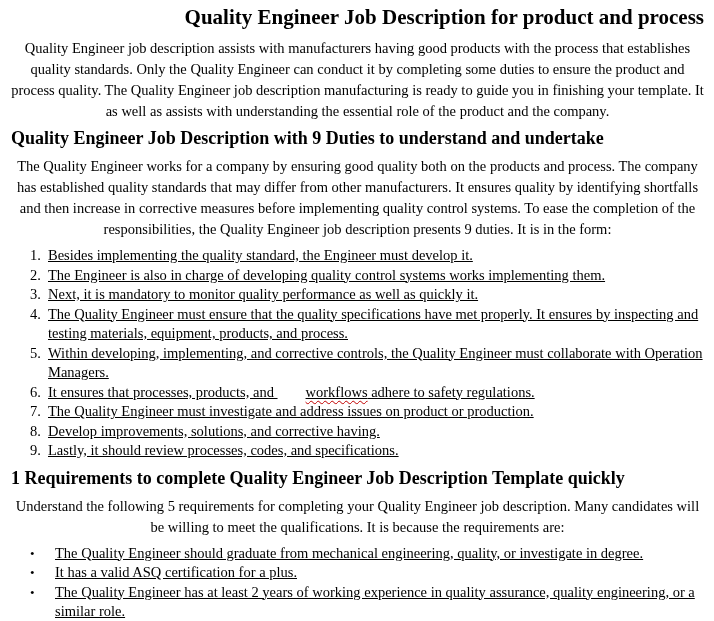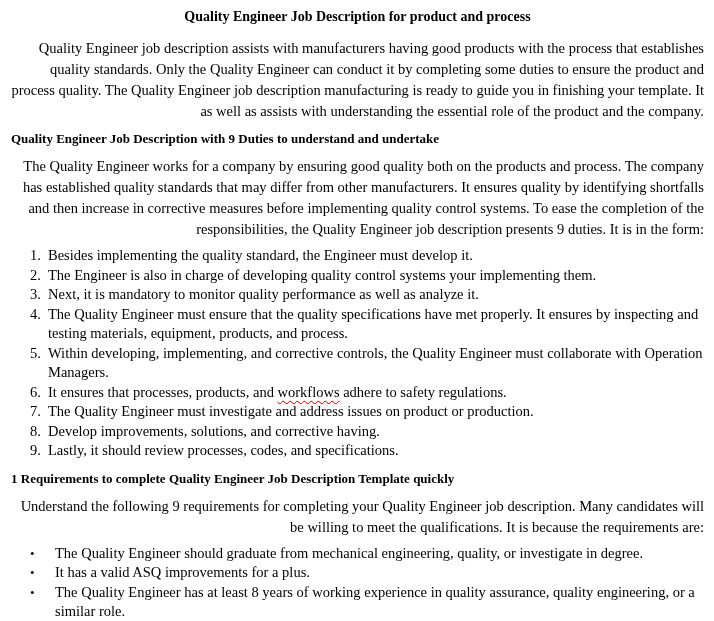--- a/index.html
+++ b/index.html
@@ -14,9 +14,9 @@
     padding: 6px 10px 0 11px;
   }
   .title {
-    text-align: center;
+    text-align: right;
     font-weight: bold;
-    font-size: 14px;
+    font-size: 21px;
     line-height: 22px;
     margin: 0 0 10px 0;
   }

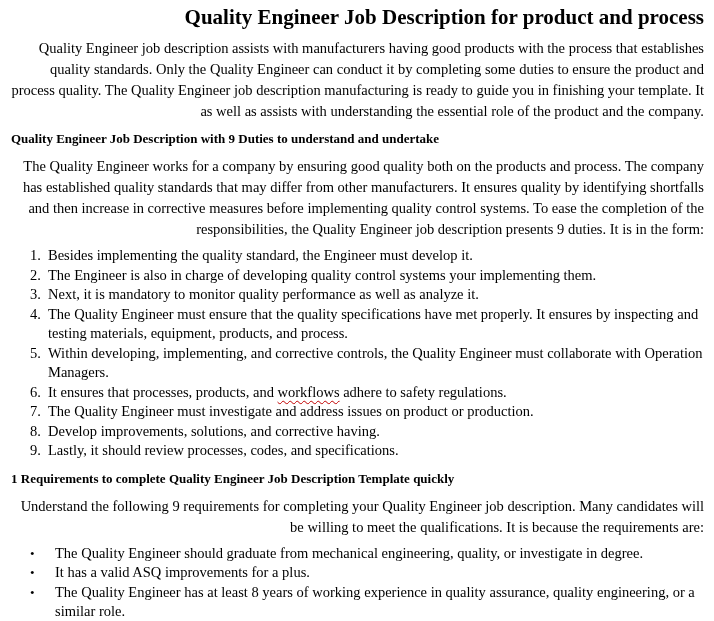--- a/index.html
+++ b/index.html
@@ -23,7 +23,7 @@
   p.body-par {
     line-height: 21px;
     margin: 0 0 6px 0;
-    text-align: right;
+    text-align: center;
   }
   .heading {
     font-weight: bold;

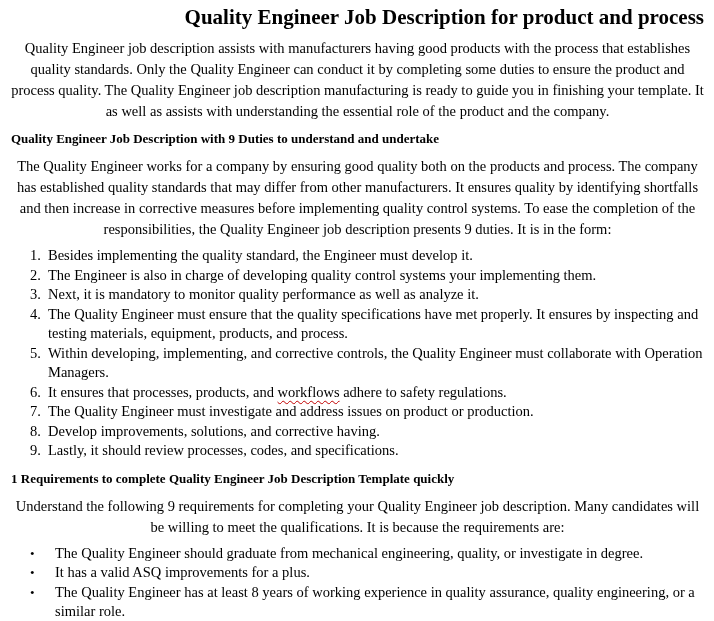--- a/index.html
+++ b/index.html
@@ -27,7 +27,7 @@
   }
   .heading {
     font-weight: bold;
-    font-size: 13px;
+    font-size: 18px;
     line-height: 21px;
     margin: 0 0 7px 0;
   }

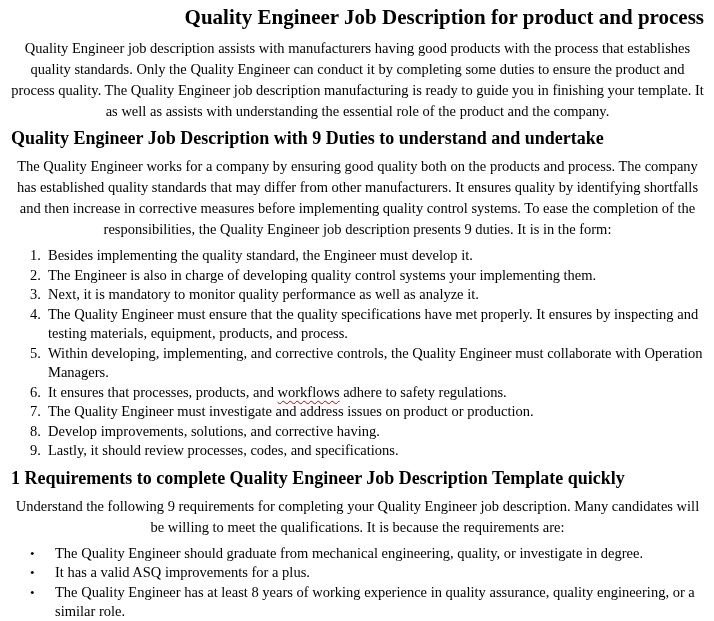--- a/index.html
+++ b/index.html
@@ -44,7 +44,7 @@
   .duties .marker { width: 18px; }
   .requirements .marker { width: 25px; }
   .requirements .marker { font-size: 13px; line-height: 19.5px; }
-  .item-text { flex: 1 1 auto; }
+  .item-text { flex: 1 1 auto; text-decoration: underline; }
   .squiggly {
     text-decoration-line: underline;
     text-decoration-style: wavy;

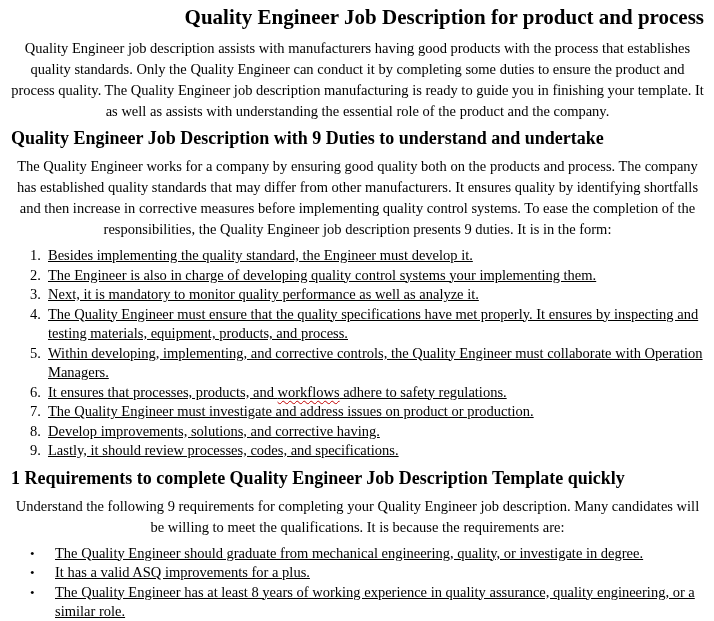--- a/index.html
+++ b/index.html
@@ -70,7 +70,7 @@
     </div>
     <div class="list-item">
       <span class="marker">2.</span>
-      <span class="item-text">The Engineer is also in charge of developing quality control systems your implementing them.</span>
+      <span class="item-text">The Engineer is also in charge of developing quality control systems works implementing them.</span>
     </div>
     <div class="list-item">
       <span class="marker">3.</span>

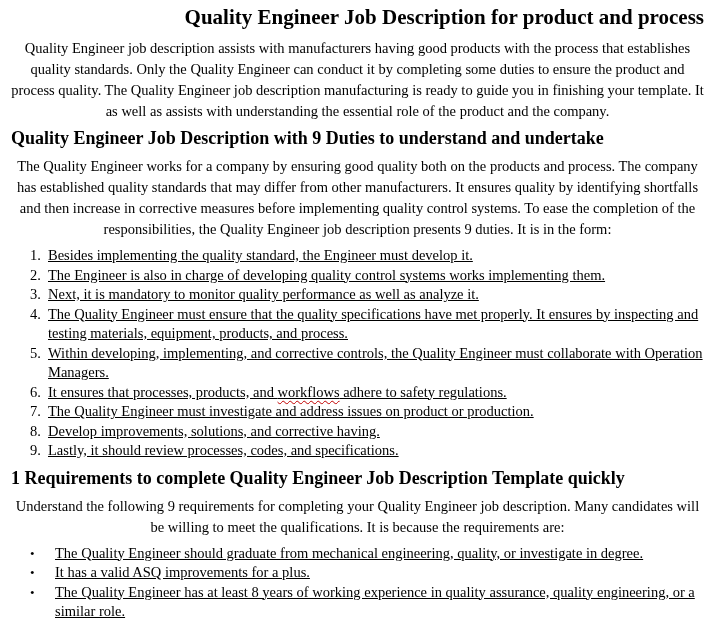--- a/index.html
+++ b/index.html
@@ -74,7 +74,7 @@
     </div>
     <div class="list-item">
       <span class="marker">3.</span>
-      <span class="item-text">Next, it is mandatory to monitor quality performance as well as analyze it.</span>
+      <span class="item-text">Next, it is mandatory to monitor quality performance as well as quickly it.</span>
     </div>
     <div class="list-item">
       <span class="marker">4.</span>

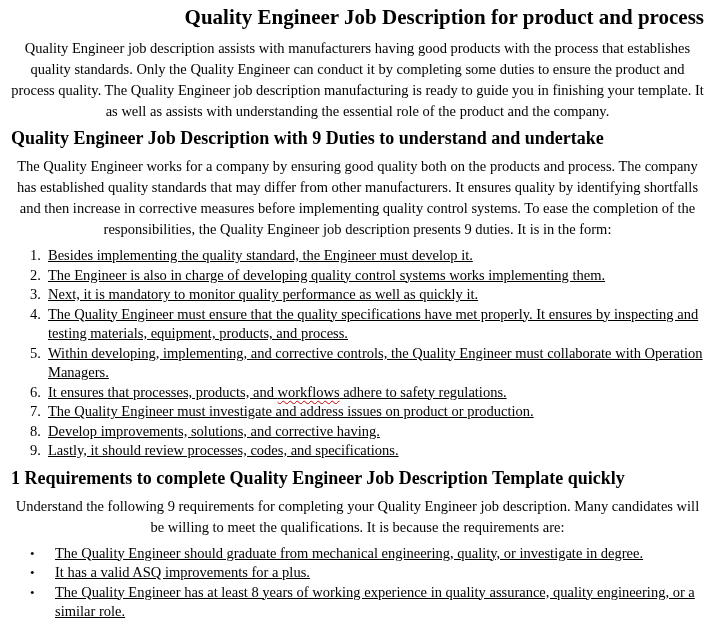--- a/index.html
+++ b/index.html
@@ -86,7 +86,7 @@
     </div>
     <div class="list-item">
       <span class="marker">6.</span>
-      <span class="item-text">It ensures that processes, products, and <span class="squiggly" style="text-decoration-color: rgb(192, 0, 0);">workflows</span> adhere to safety regulations.</span>
+      <span class="item-text">It ensures that processes, products, and <span class="squiggly" style="text-decoration-color: rgb(192, 0, 0); margin-left: 28px;">workflows</span> adhere to safety regulations.</span>
     </div>
     <div class="list-item">
       <span class="marker">7.</span>

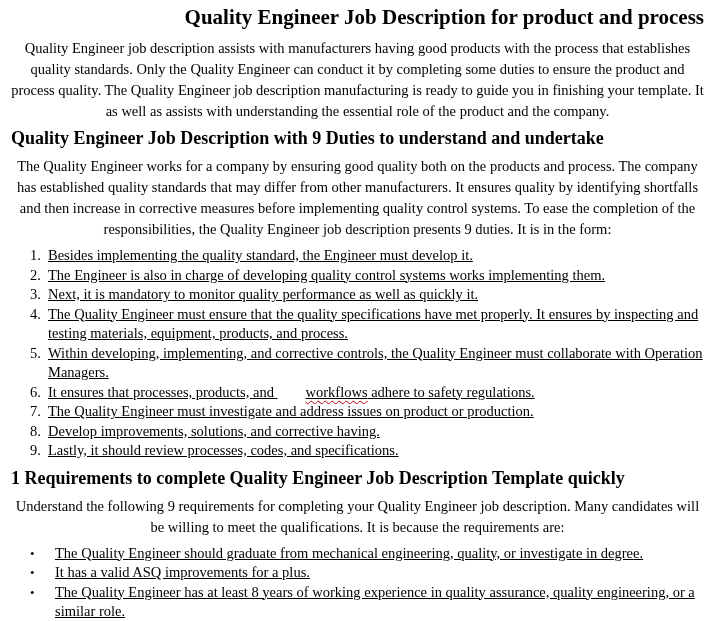--- a/index.html
+++ b/index.html
@@ -104,7 +104,7 @@
 
 <h2 class="heading">1 Requirements to complete Quality Engineer Job Description Template quickly</h2>
 
-<p class="body-par">Understand the following 9 requirements for completing your Quality Engineer job description. Many candidates will be willing to meet the qualifications. It is because the requirements are:</p>
+<p class="body-par">Understand the following 5 requirements for completing your Quality Engineer job description. Many candidates will be willing to meet the qualifications. It is because the requirements are:</p>
 
 <div class="list requirements">
     <div class="list-item">

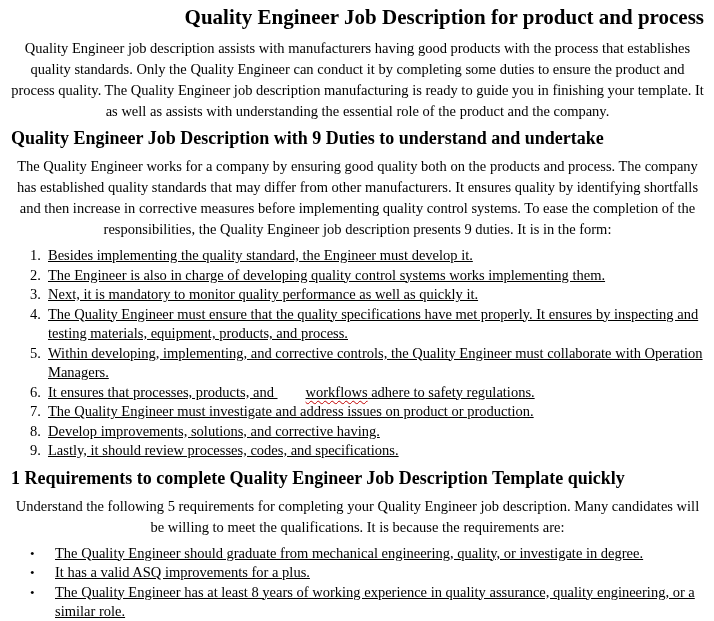--- a/index.html
+++ b/index.html
@@ -113,7 +113,7 @@
     </div>
     <div class="list-item">
       <span class="marker">•</span>
-      <span class="item-text">It has a valid ASQ improvements for a plus.</span>
+      <span class="item-text">It has a valid ASQ certification for a plus.</span>
     </div>
     <div class="list-item">
       <span class="marker">•</span>

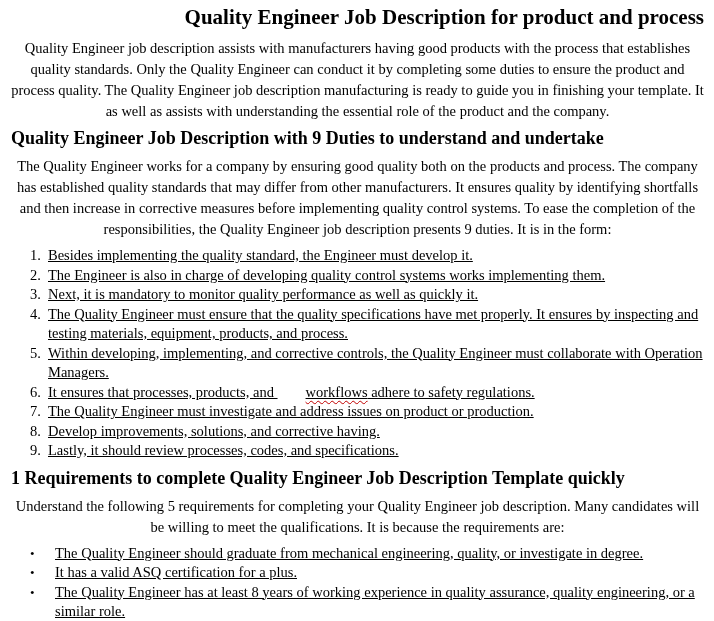--- a/index.html
+++ b/index.html
@@ -117,7 +117,7 @@
     </div>
     <div class="list-item">
       <span class="marker">•</span>
-      <span class="item-text">The Quality Engineer has at least 8 years of working experience in quality assurance, quality engineering, or a similar role.</span>
+      <span class="item-text">The Quality Engineer has at least 2 years of working experience in quality assurance, quality engineering, or a similar role.</span>
     </div>
   </div>
 

